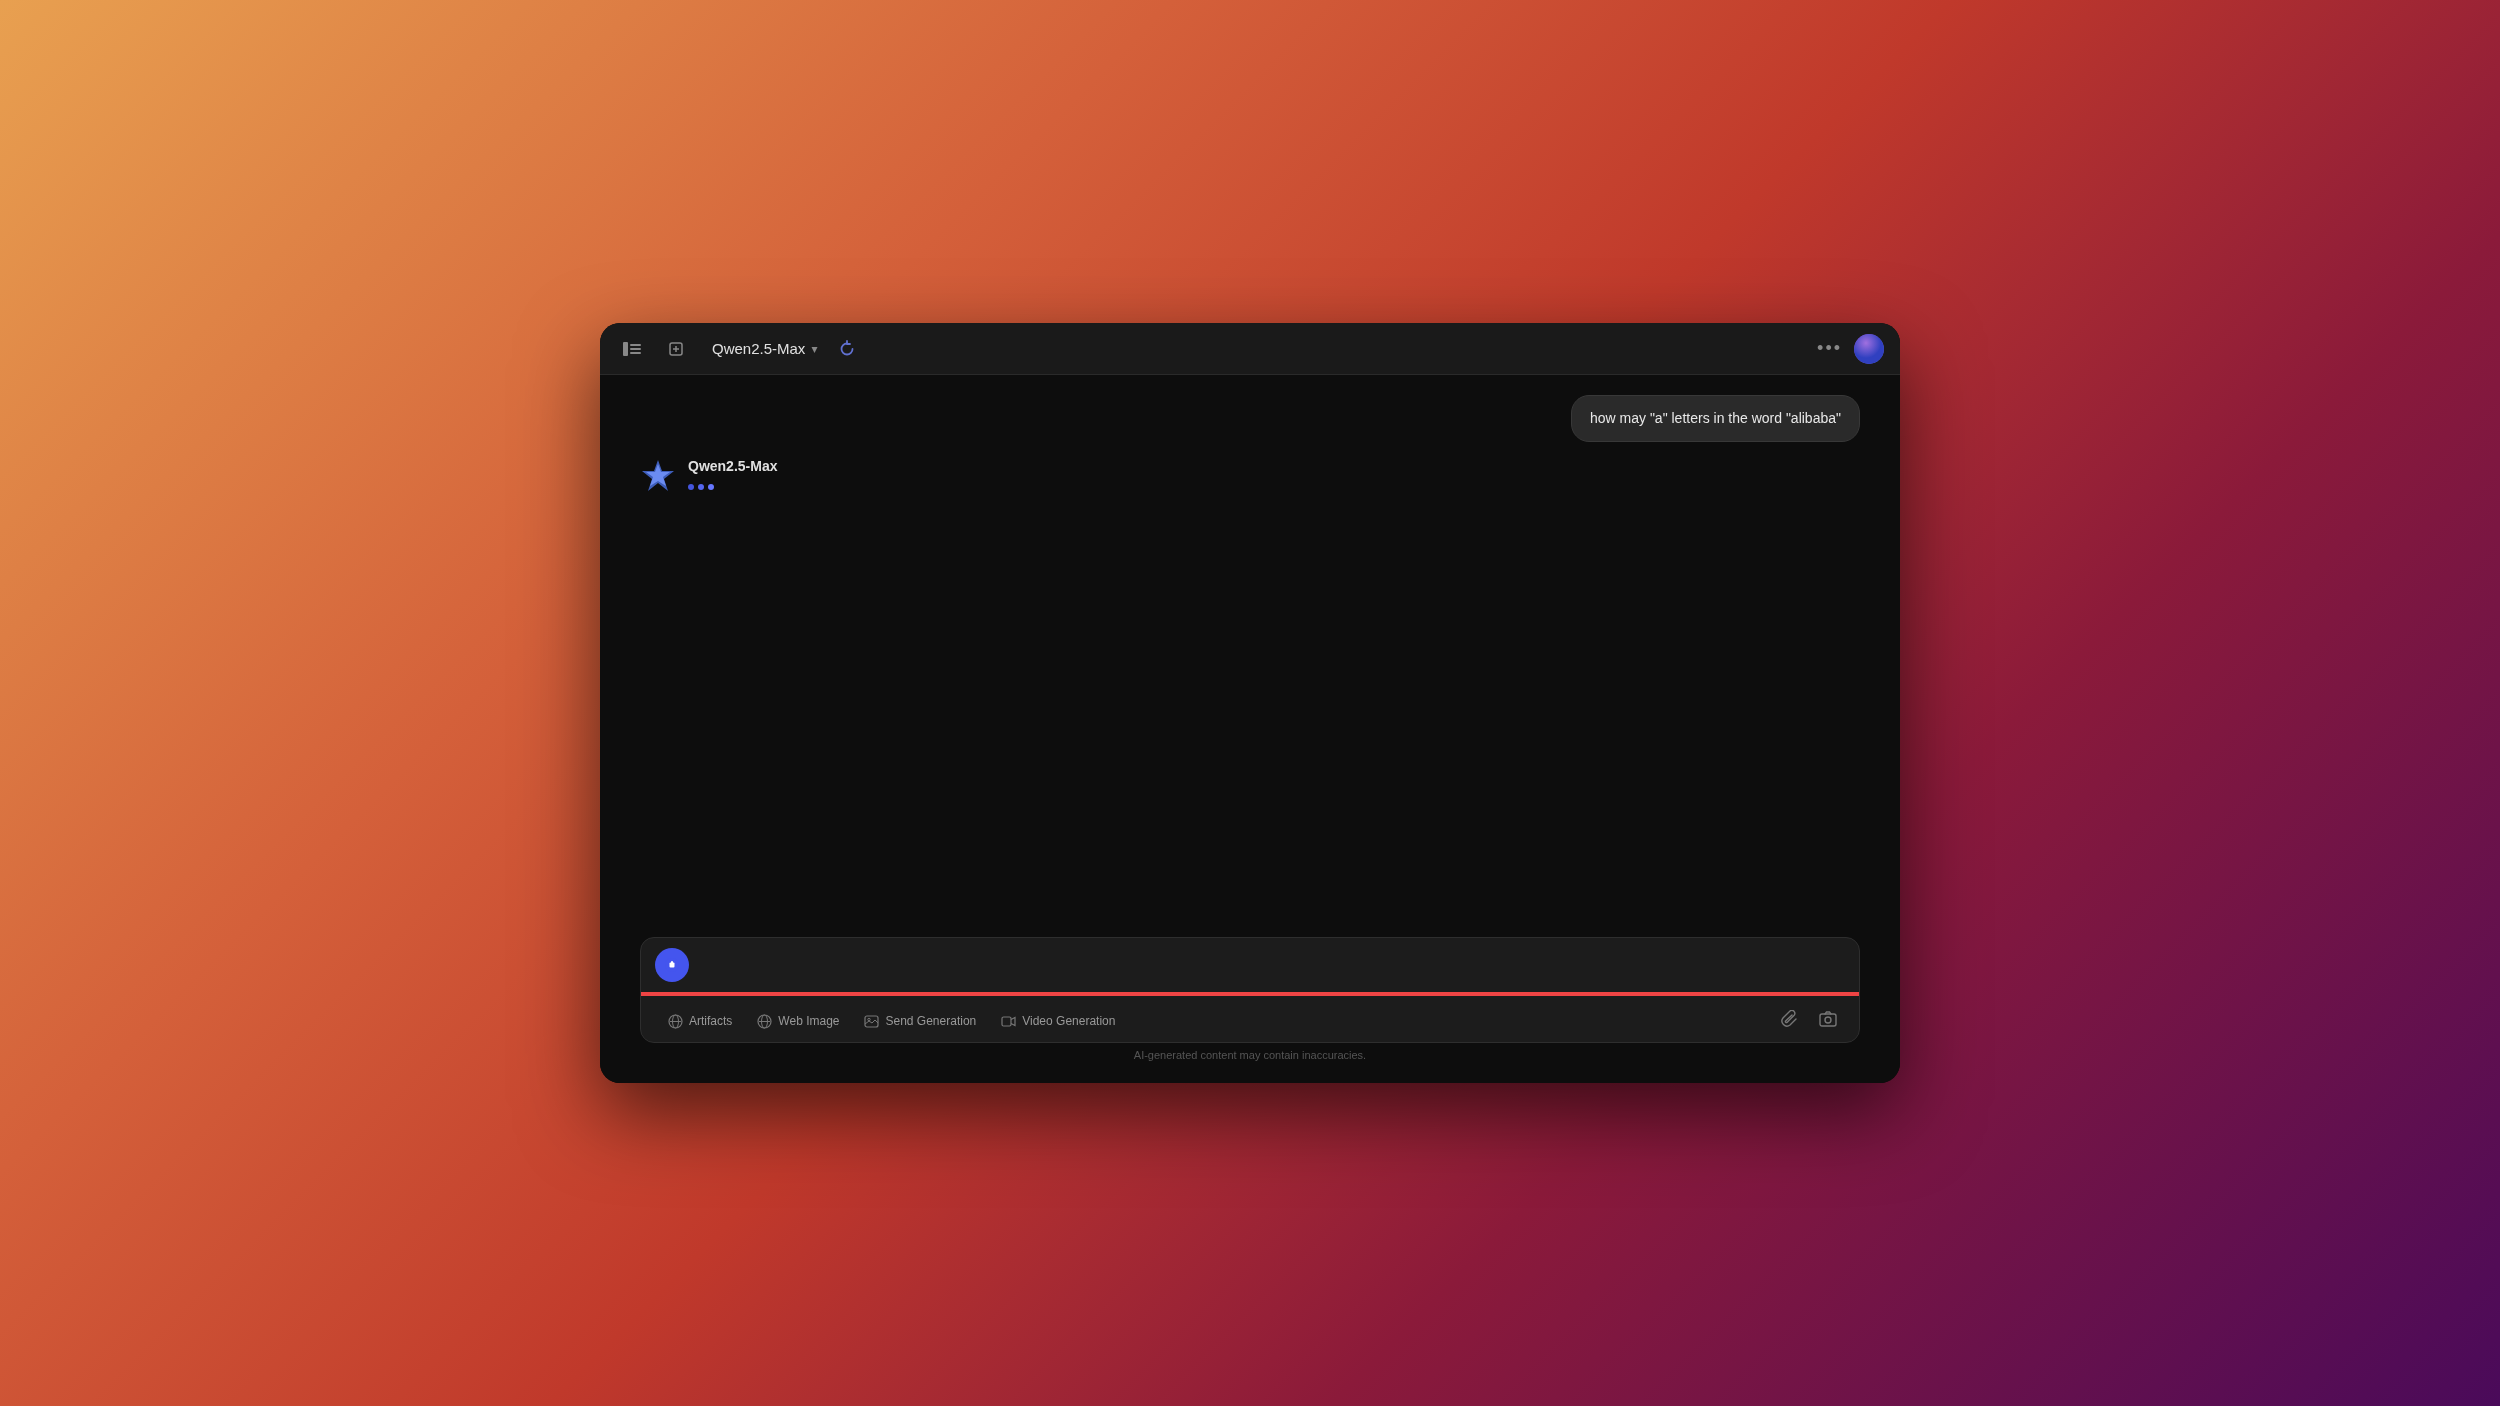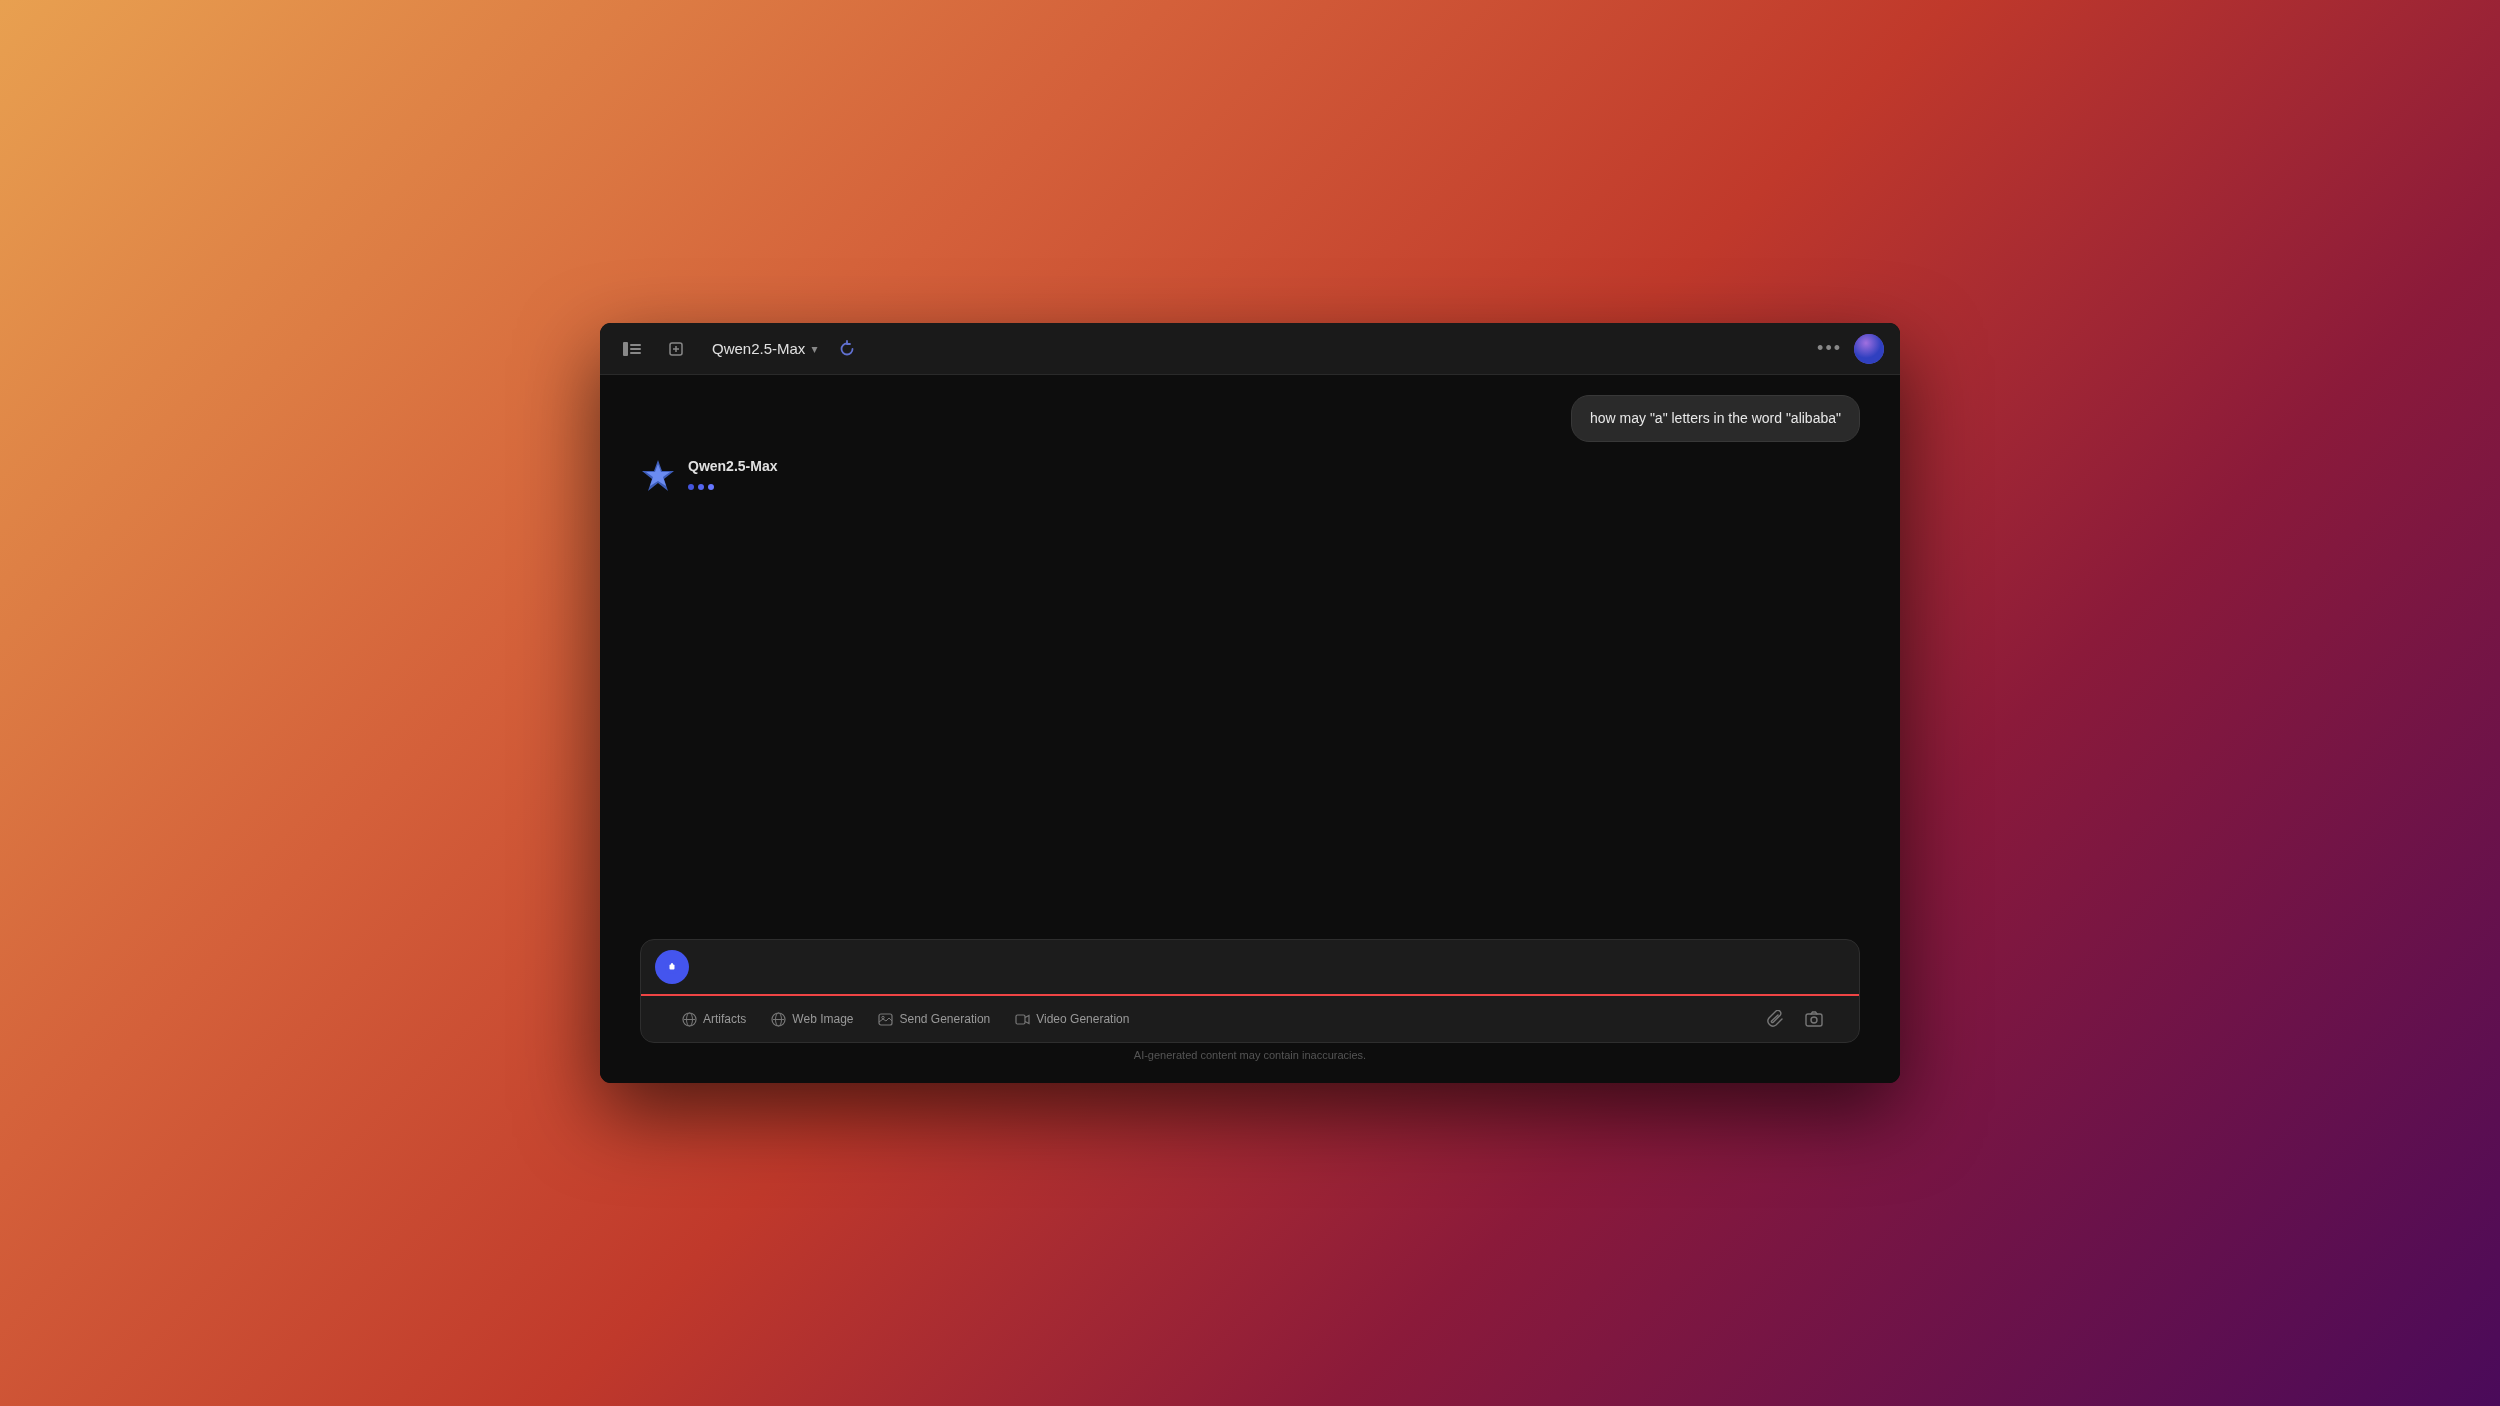--- a/index.html
+++ b/index.html
@@ -19,7 +19,7 @@
       width: 1300px;
       height: 760px;
       background: #0d0d0d;
-      border-radius: 11px;
+      border-radius: 20px;
       display: flex;
       flex-direction: column;
       overflow: hidden;

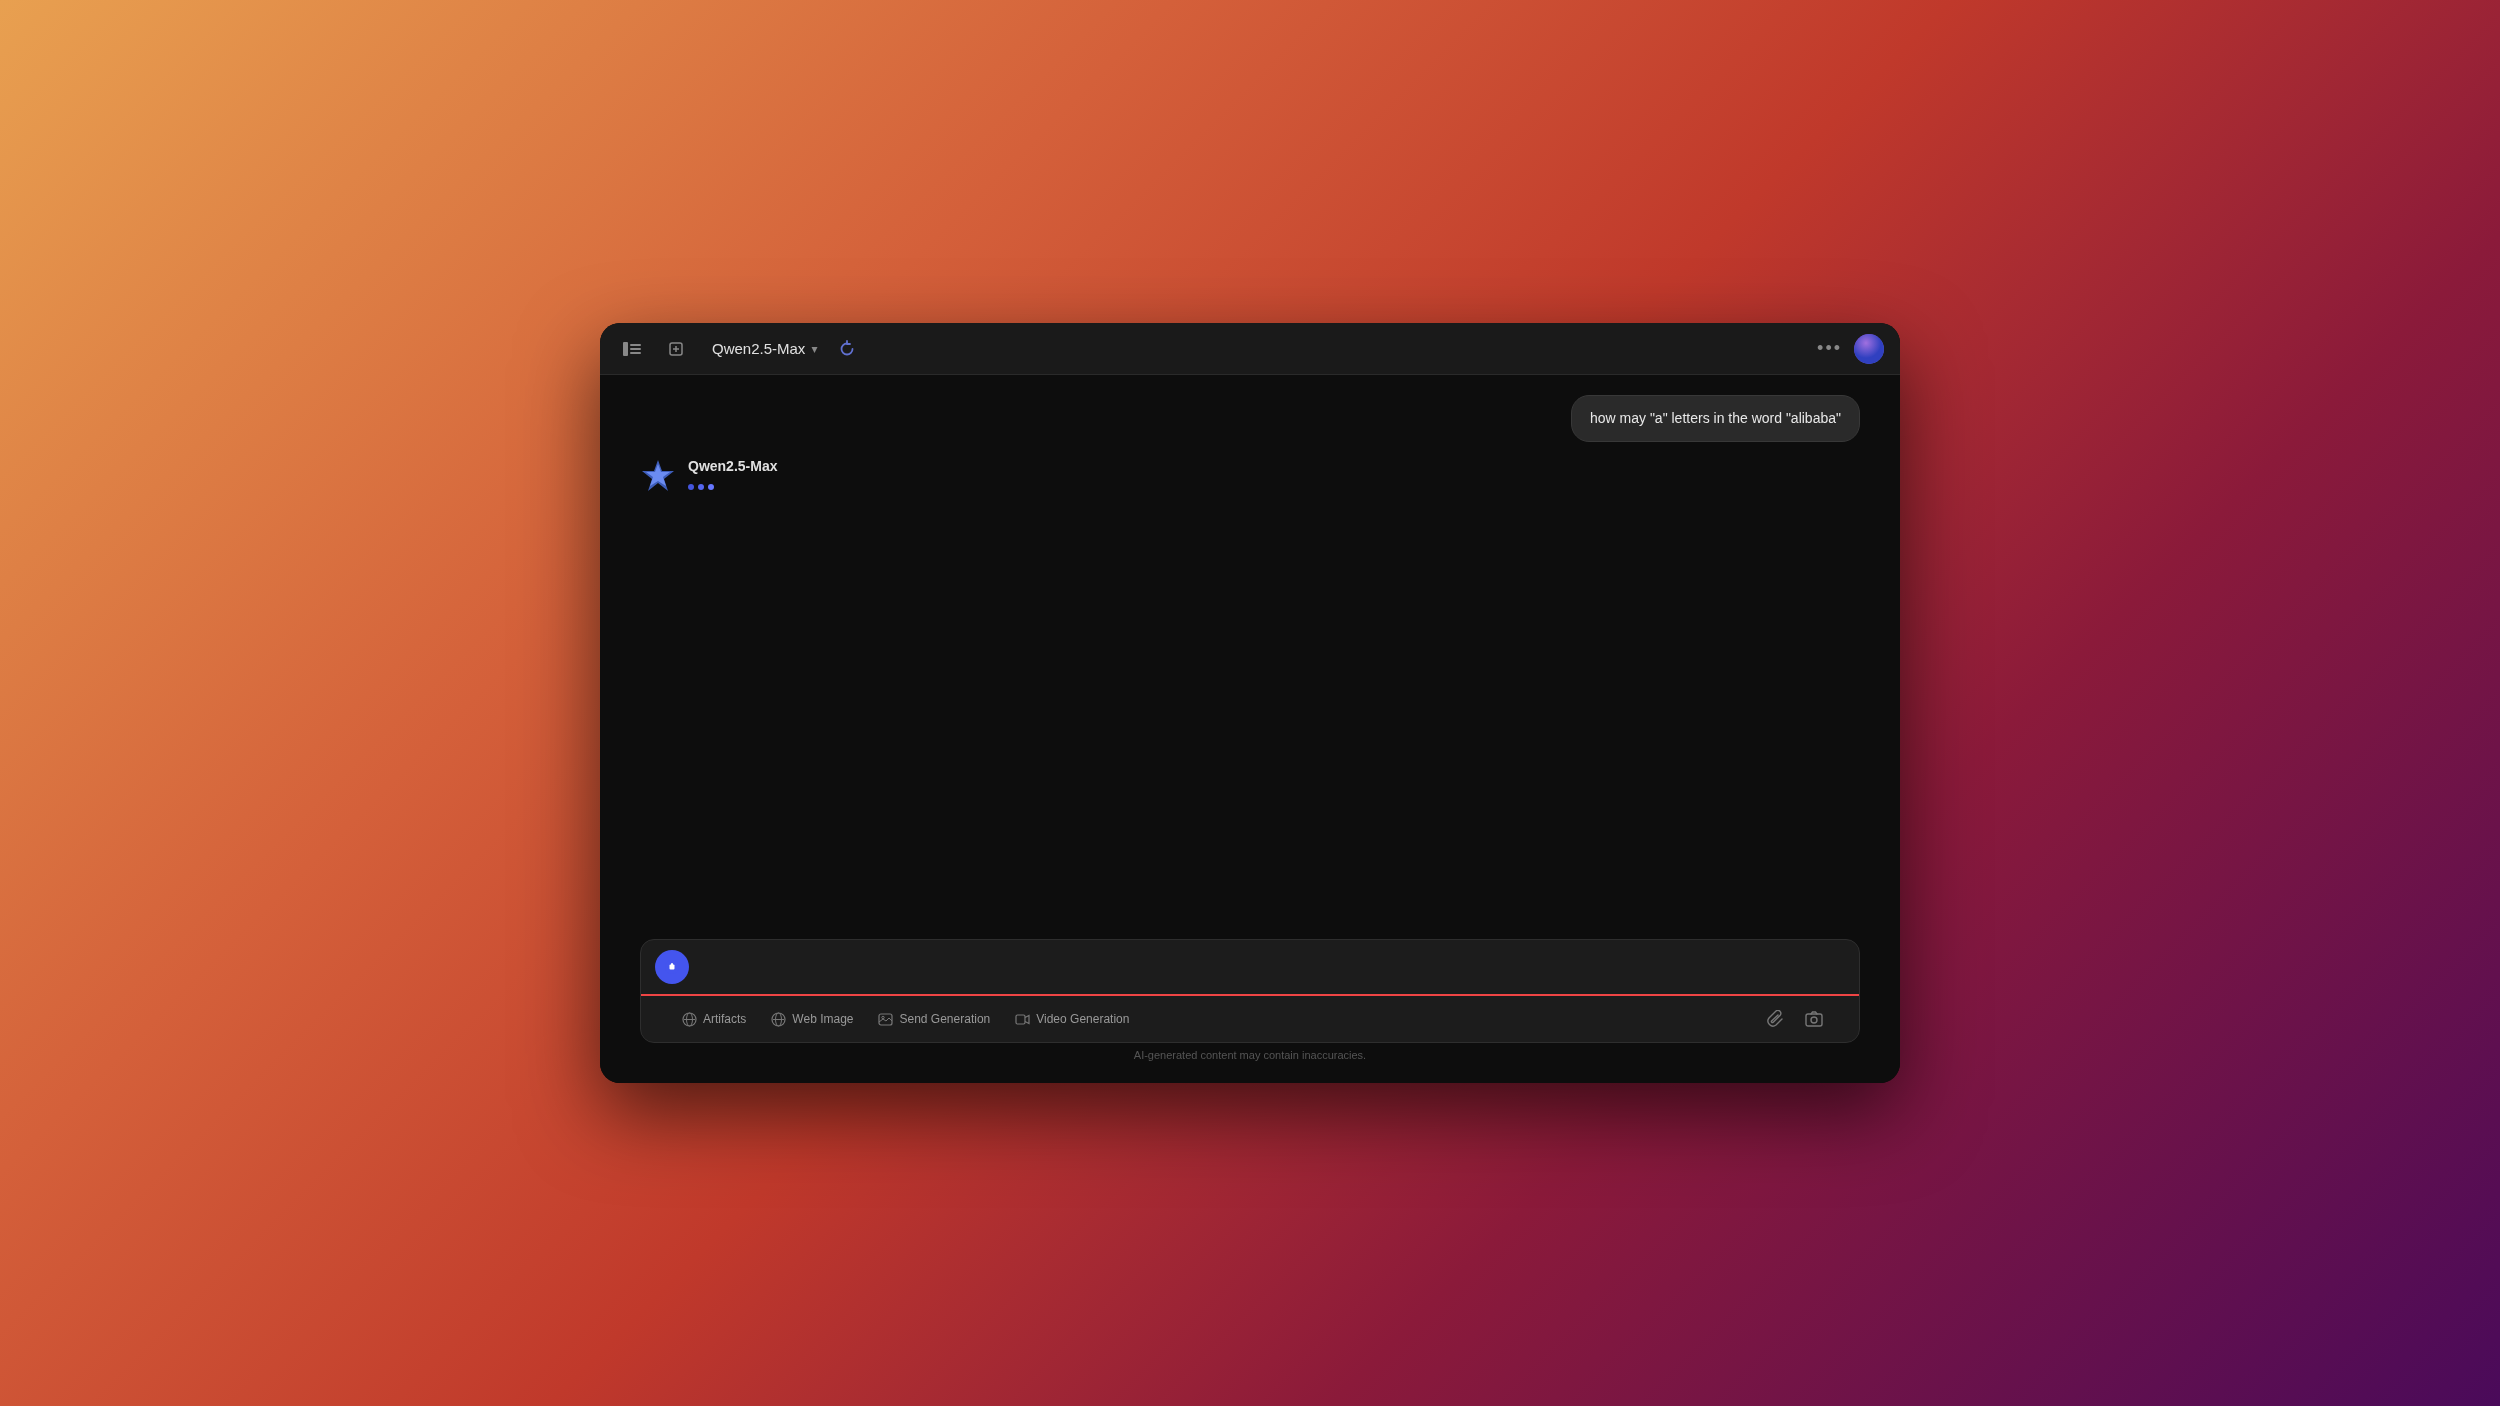--- a/index.html
+++ b/index.html
@@ -251,10 +251,10 @@
     
     .toolbar-row {
       display: flex;
-      align-items: center;
-      padding: 8px 30px;
+      align-items: flex-end;
+      padding: 8px 16px;
       gap: 4px;
-      border-top: 2px solid #ef4444;
+      border-top: 4px solid #ef4444;
       justify-content: space-between;
     }
 

